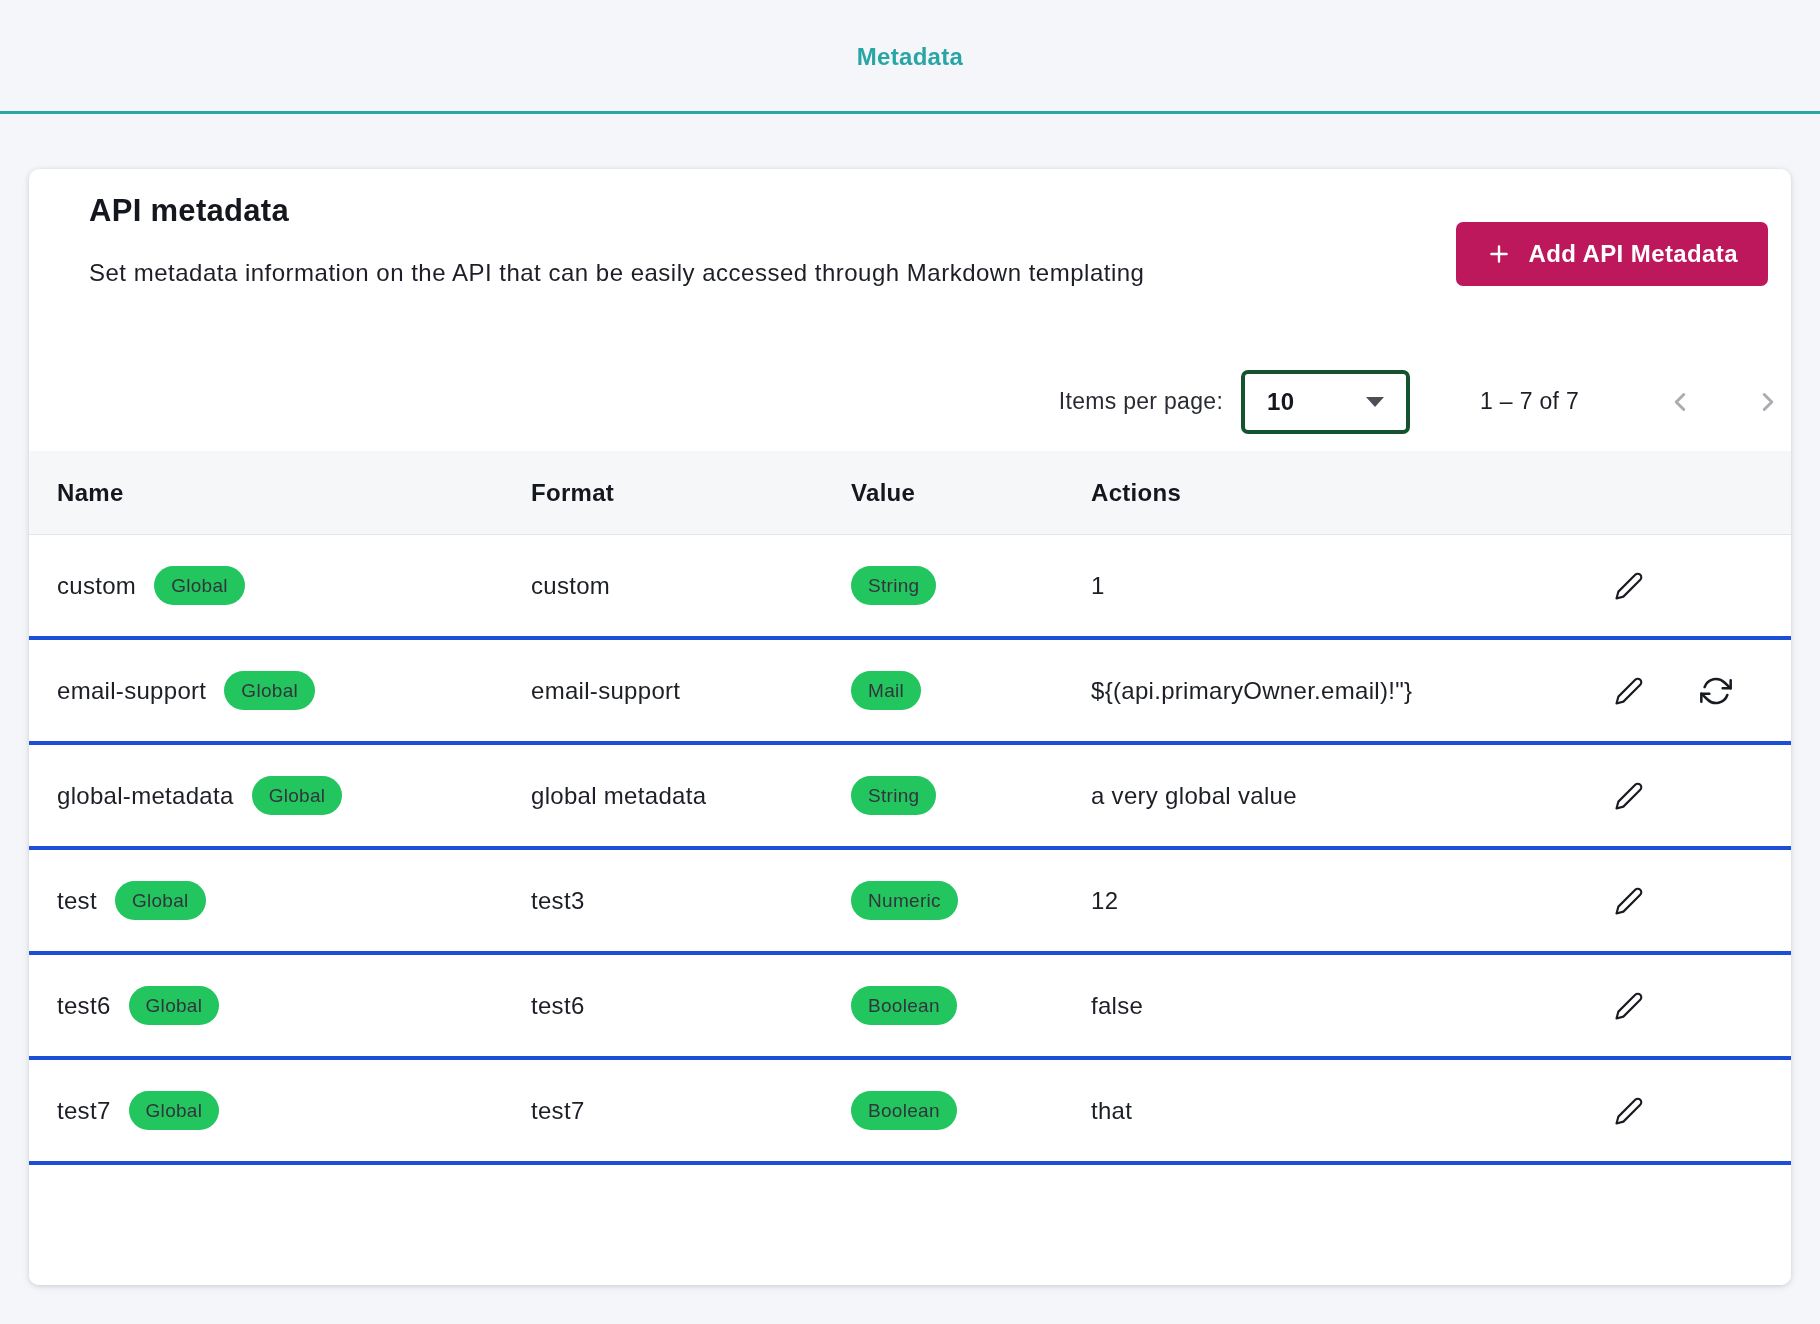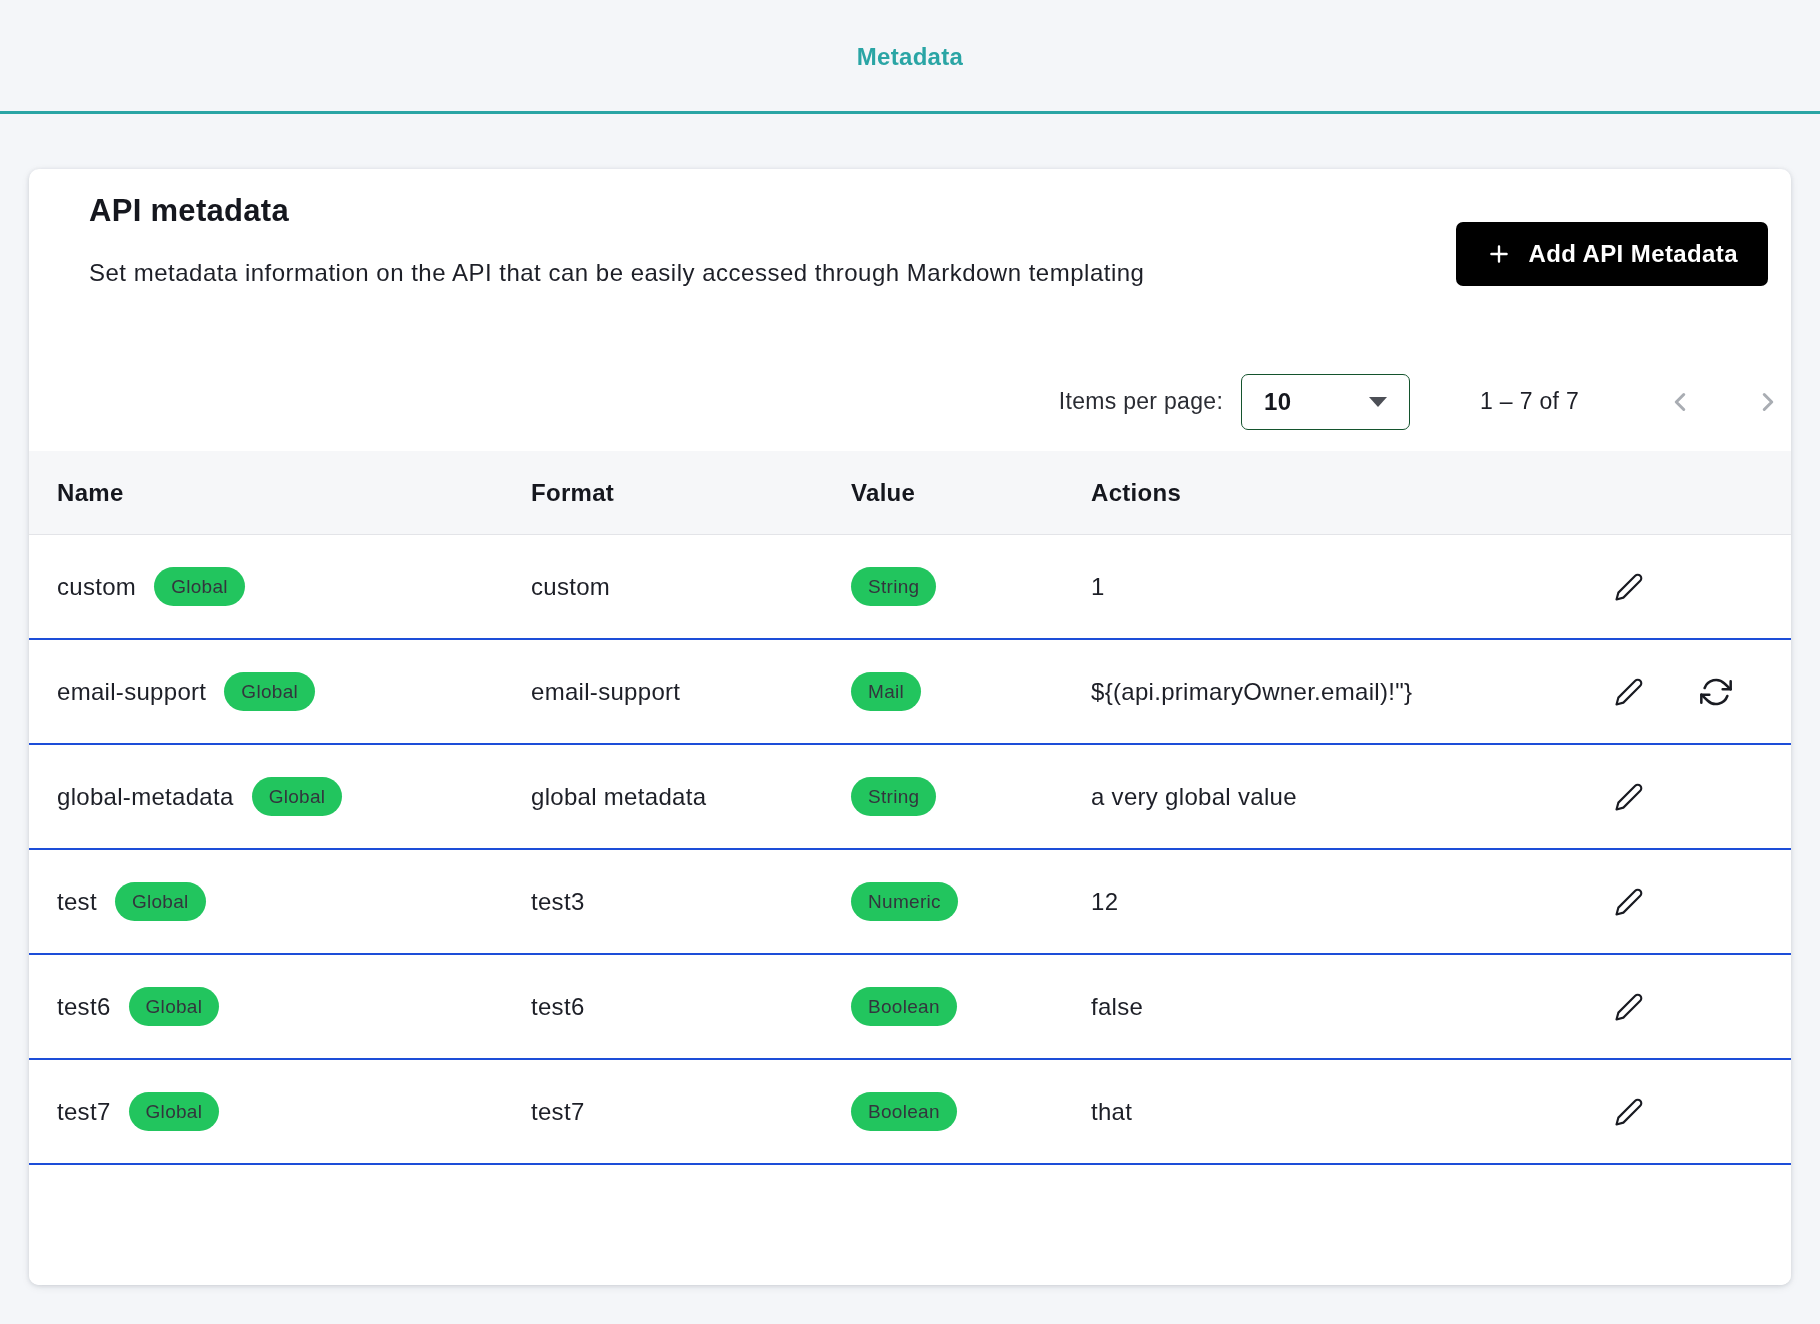--- a/index.html
+++ b/index.html
@@ -34,7 +34,7 @@
   .add-btn {
     position:absolute; top:53px; right:23px;
     height:64px; padding:0 30px;
-    background:#000000; color:#fff;
+    background:#be185d; color:#fff;
     border:none; border-radius:7px;
     font-family:inherit; font-size:24px; font-weight:600; letter-spacing:.4px;
     display:flex; align-items:center; gap:16px; cursor:pointer;

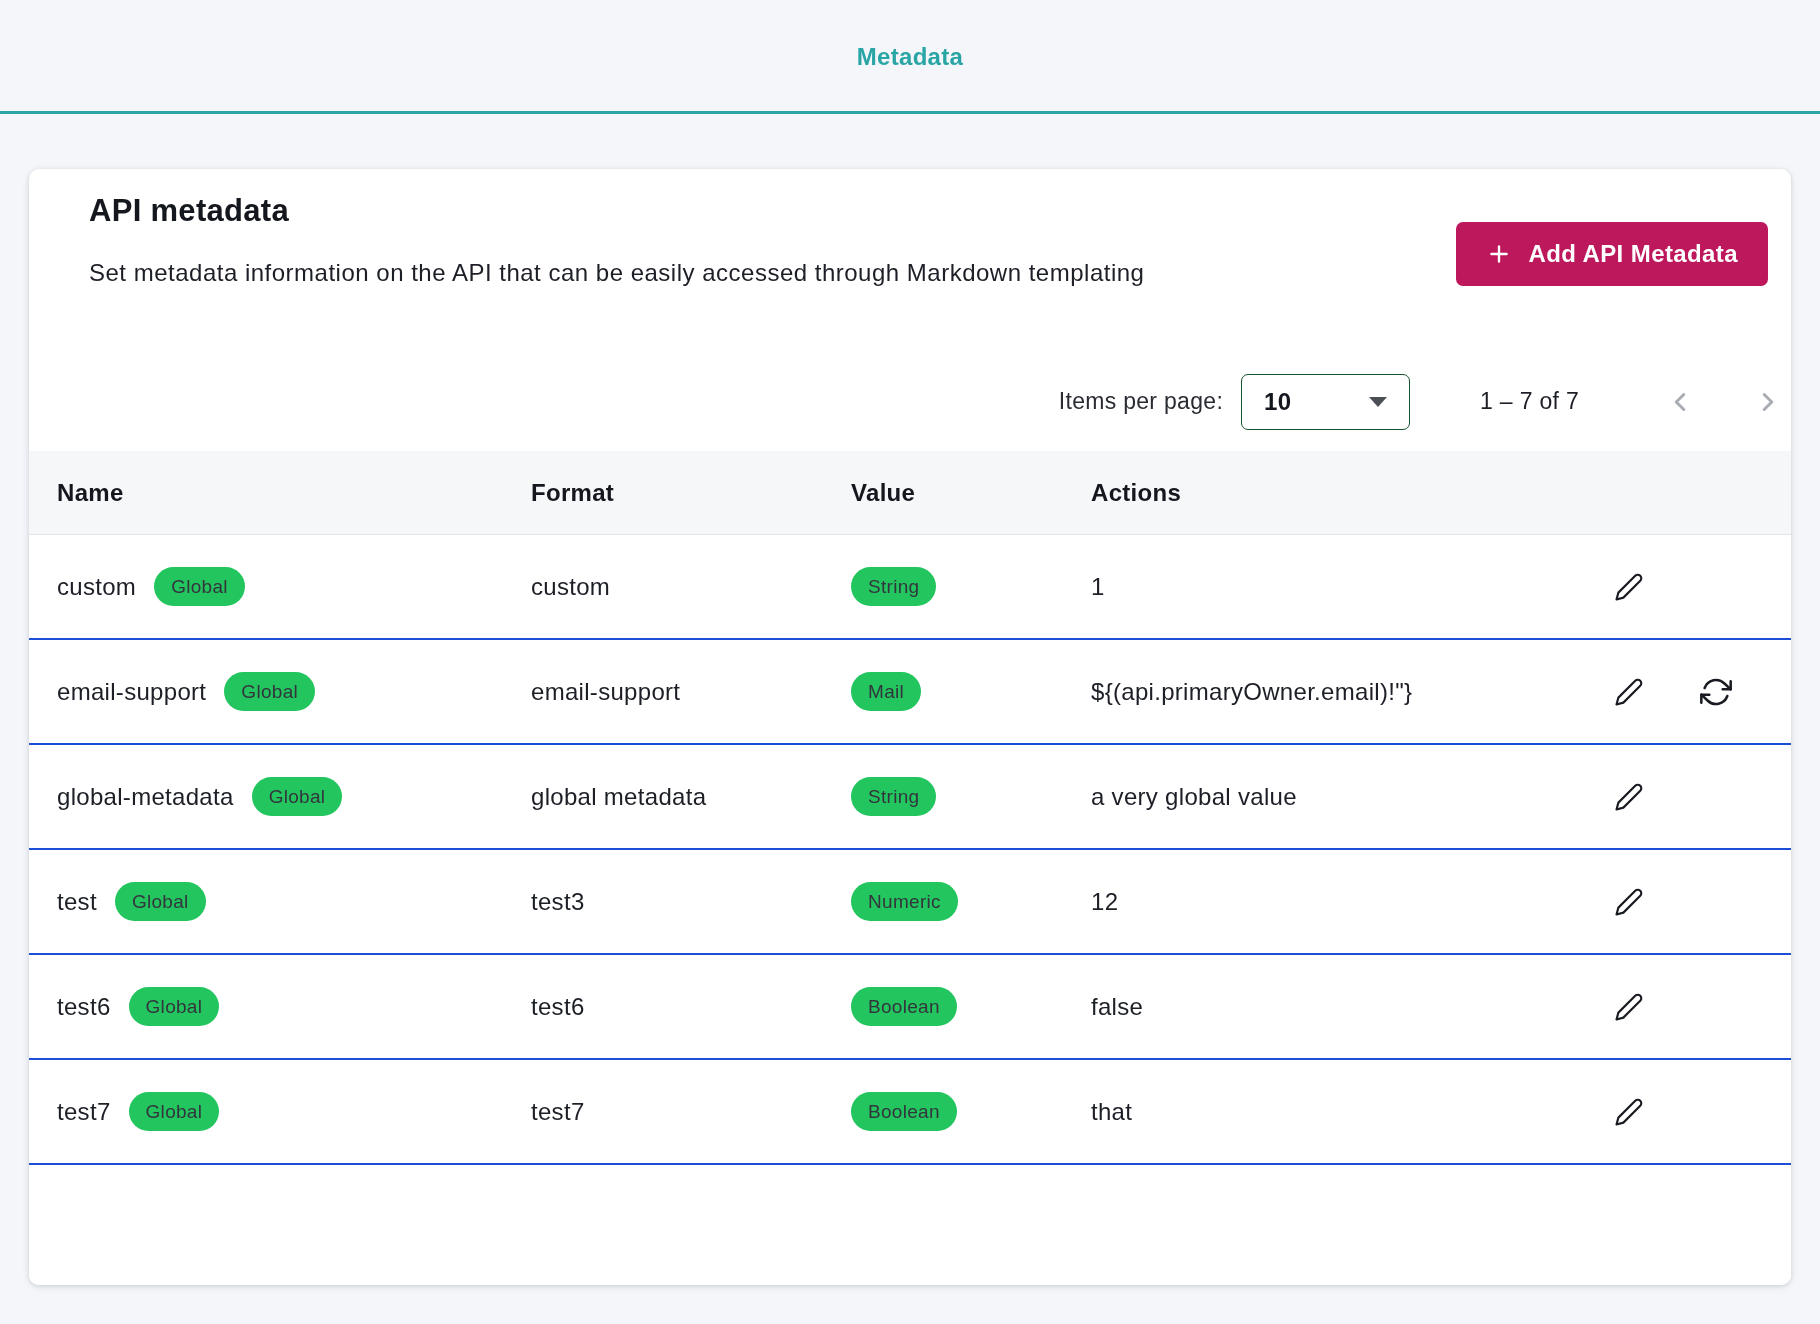--- a/index.html
+++ b/index.html
@@ -66,8 +66,8 @@
   }
   .pp-label { font-size:23px; color:#2a2c33; margin-right:18px; }
   .page-size {
-    width:169px; height:56px;
-    border:1px solid #14532d; border-radius:7px; background:#fff;
+    width:169px; height:64px;
+    border:4px solid #14532d; border-radius:7px; background:#fff;
     display:flex; align-items:center; justify-content:space-between;
     padding:0 22px; font-size:24px; font-weight:600; color:#15171e; cursor:pointer;
     margin-right:70px;

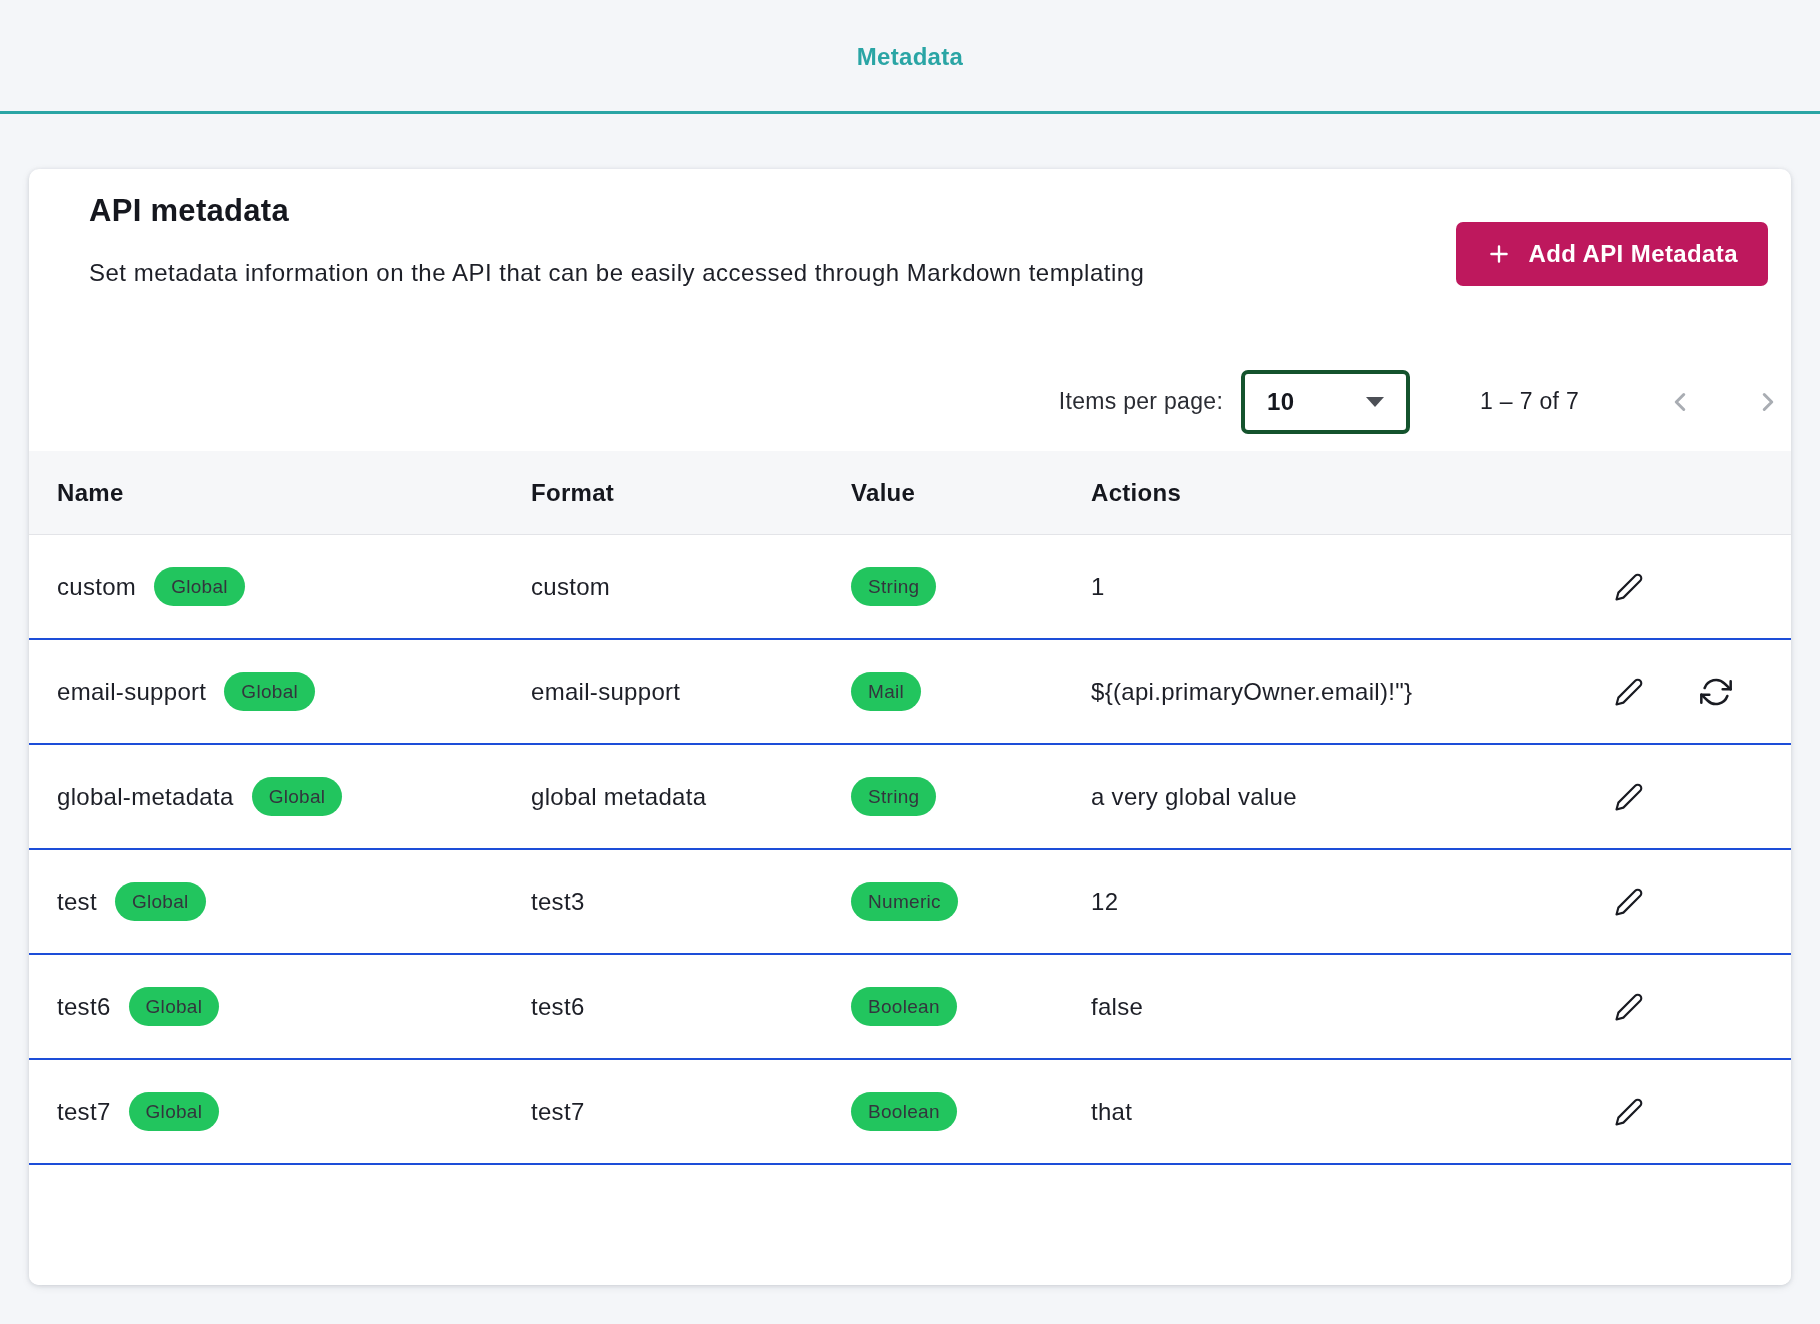--- a/index.html
+++ b/index.html
@@ -91,7 +91,7 @@
     font-size:24px; font-weight:700; color:#15171e;
     border-bottom:1px solid #e3e4e8;
   }
-  .tr { height:105px; border-bottom:2px solid #1d4ed8; font-size:24px; }
+  .tr { height:105px; border-bottom:4px solid #1d4ed8; font-size:24px; }
   .td-key { display:flex; align-items:center; gap:18px; }
   .badge {
     display:inline-block; background:#22c55e; color:#33353d;

